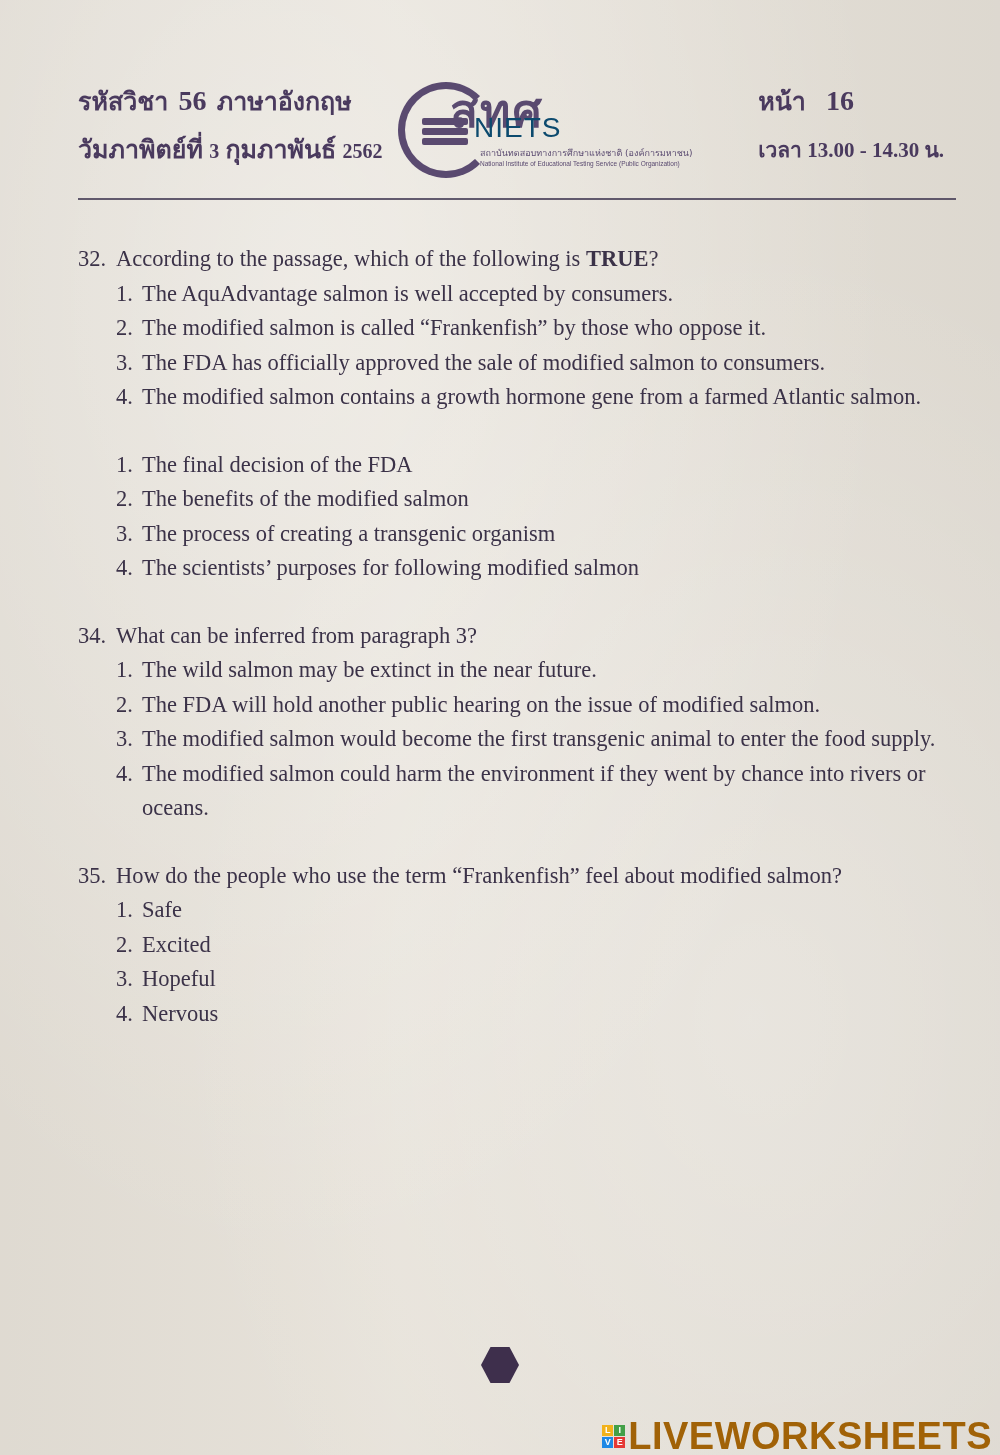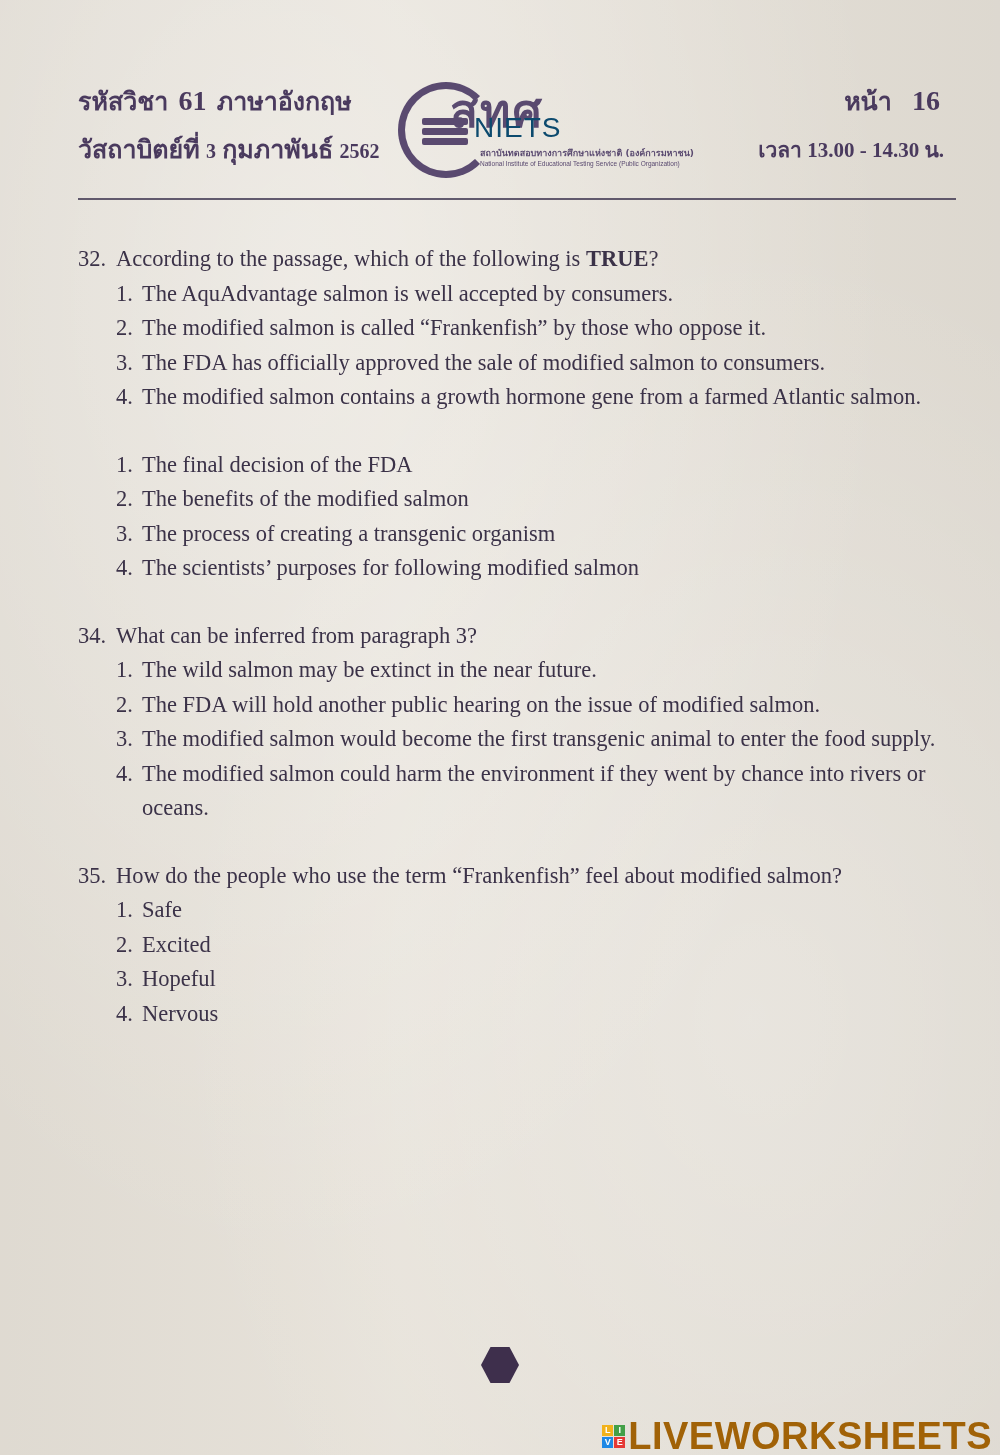--- a/index.html
+++ b/index.html
@@ -61,7 +61,7 @@
 <div class="header-left">
   <div class="line">
     <span>รหัสวิชา</span>
-    <span class="num">61</span>
+    <span class="num">56</span>
     <span>ภาษาอังกฤษ</span>
   </div>
   <div class="line">

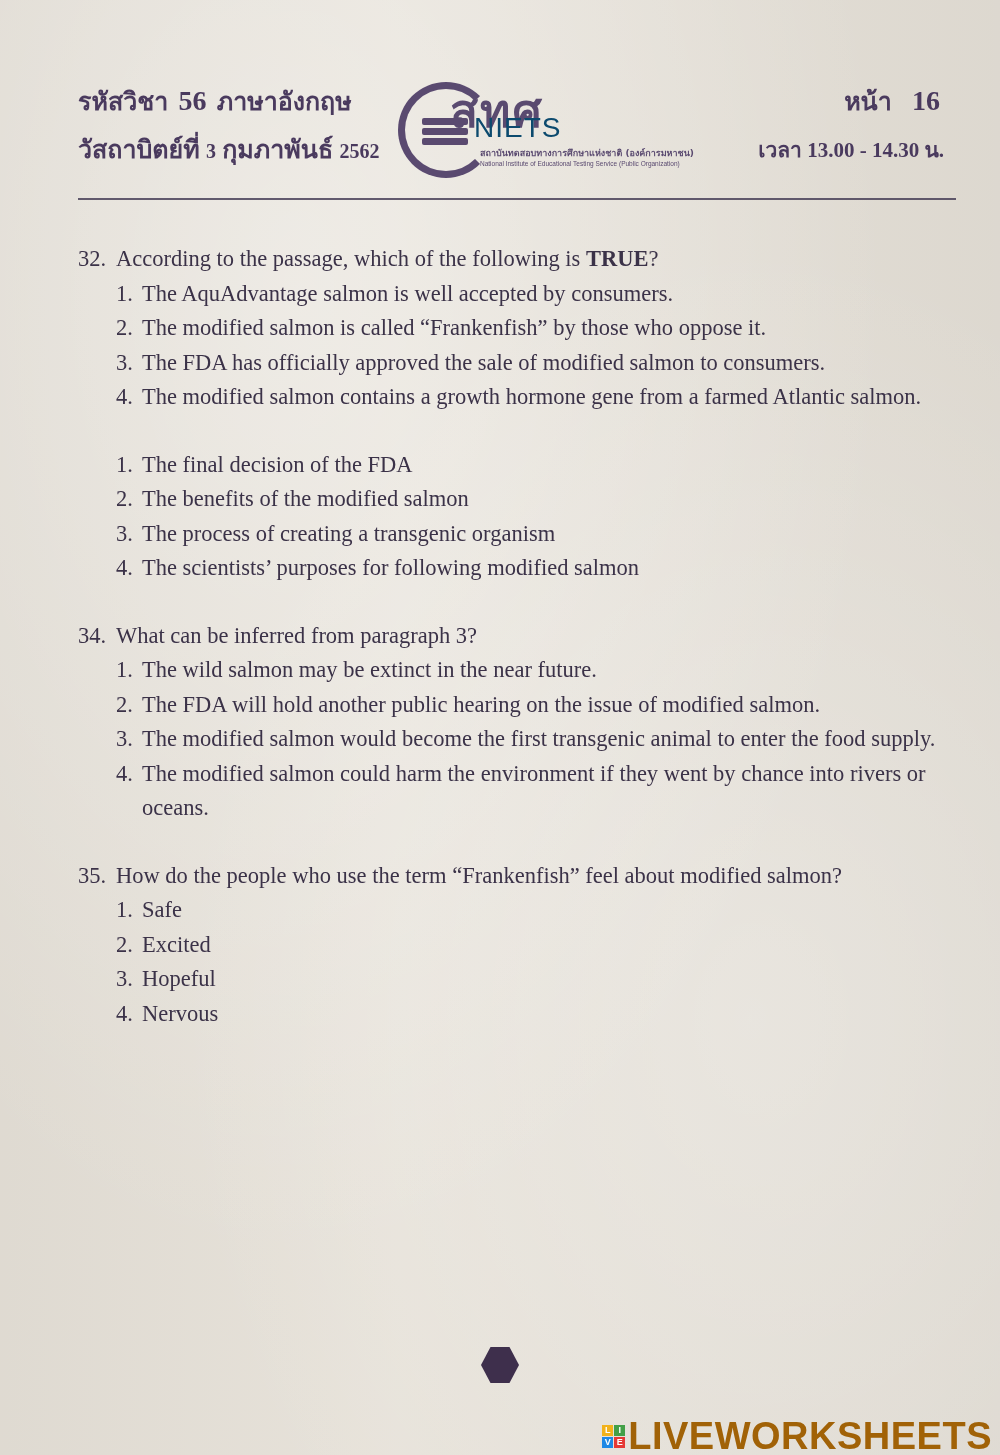--- a/index.html
+++ b/index.html
@@ -30,7 +30,7 @@
       font-size: 9px; color: #5a4a70; white-space: nowrap; font-weight: bold; }
     .logo .org-en { position: absolute; left: 82px; top: 80px; font-family: "Liberation Sans", sans-serif;
       font-size: 6.5px; color: #5a4a70; white-space: nowrap; }
-    .header-right { position: absolute; right: 56px; top: 86px; text-align: right; font-weight: bold; color: #4a3a5e; }
+    .header-right { position: absolute; right: 56px; top: 86px; font-weight: bold; color: #4a3a5e; }
     .header-right .page { font-size: 25px; line-height: 30px; margin-bottom: 18px; padding-right: 4px; }
     .header-right .page .num { font-size: 28px; margin-left: 14px; }
     .header-right .time { font-size: 21px; line-height: 30px; }

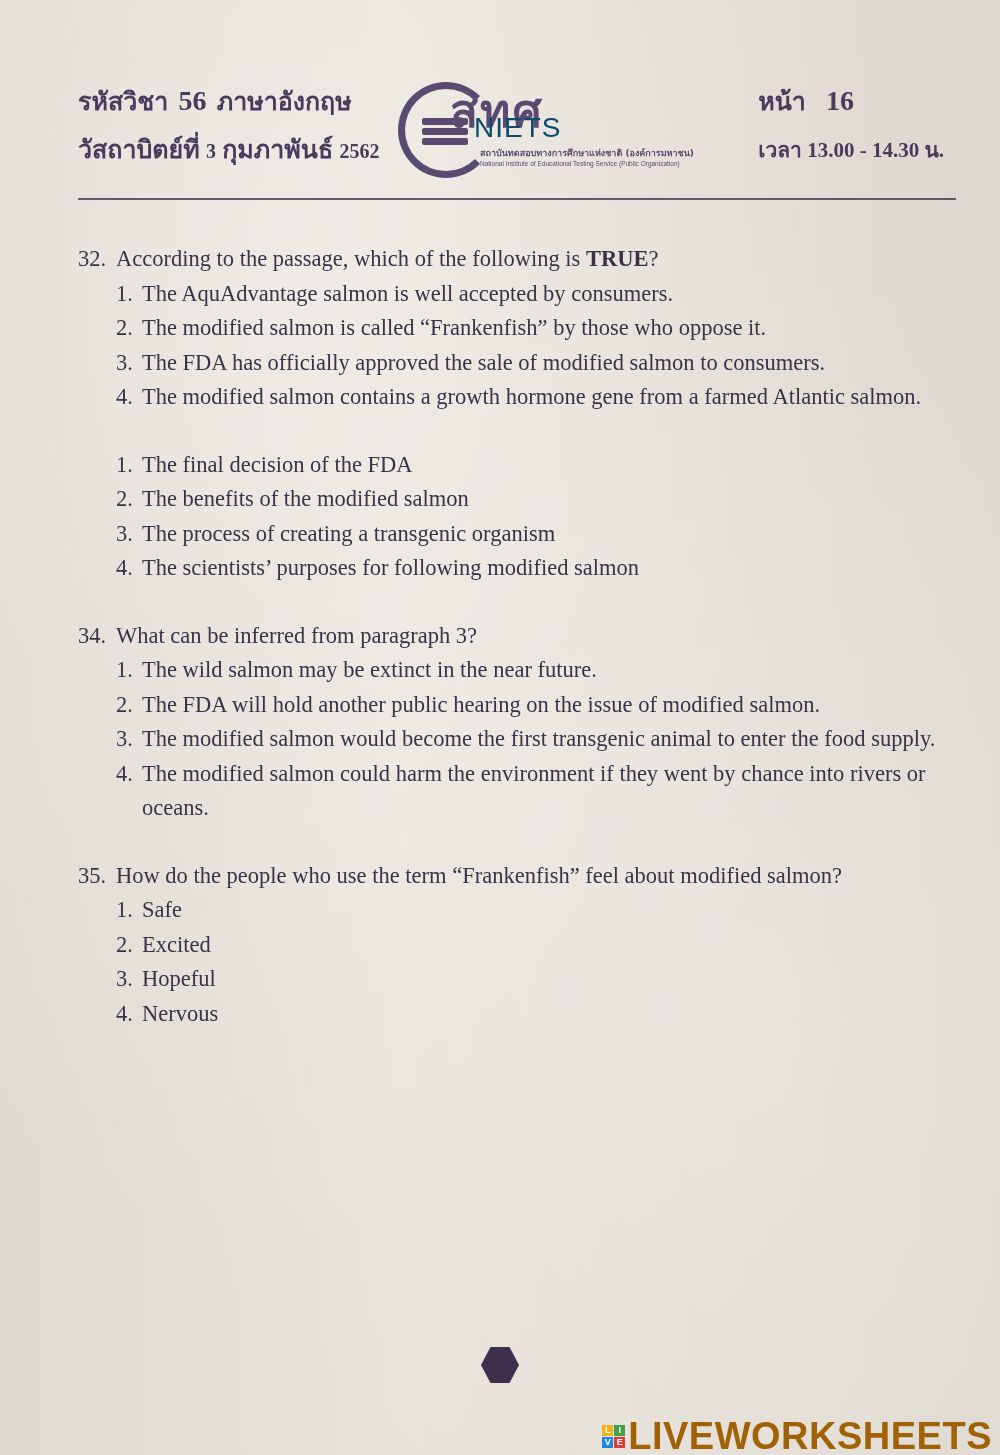--- a/index.html
+++ b/index.html
@@ -65,7 +65,7 @@
     <span>ภาษาอังกฤษ</span>
   </div>
   <div class="line">
-    <span>วัสถาบิตย์ที่</span>
+    <span>วัมภาพิตย์ที่</span>
     <span class="small">3</span>
     <span>กุมภาพันธ์</span>
     <span class="small">2562</span>

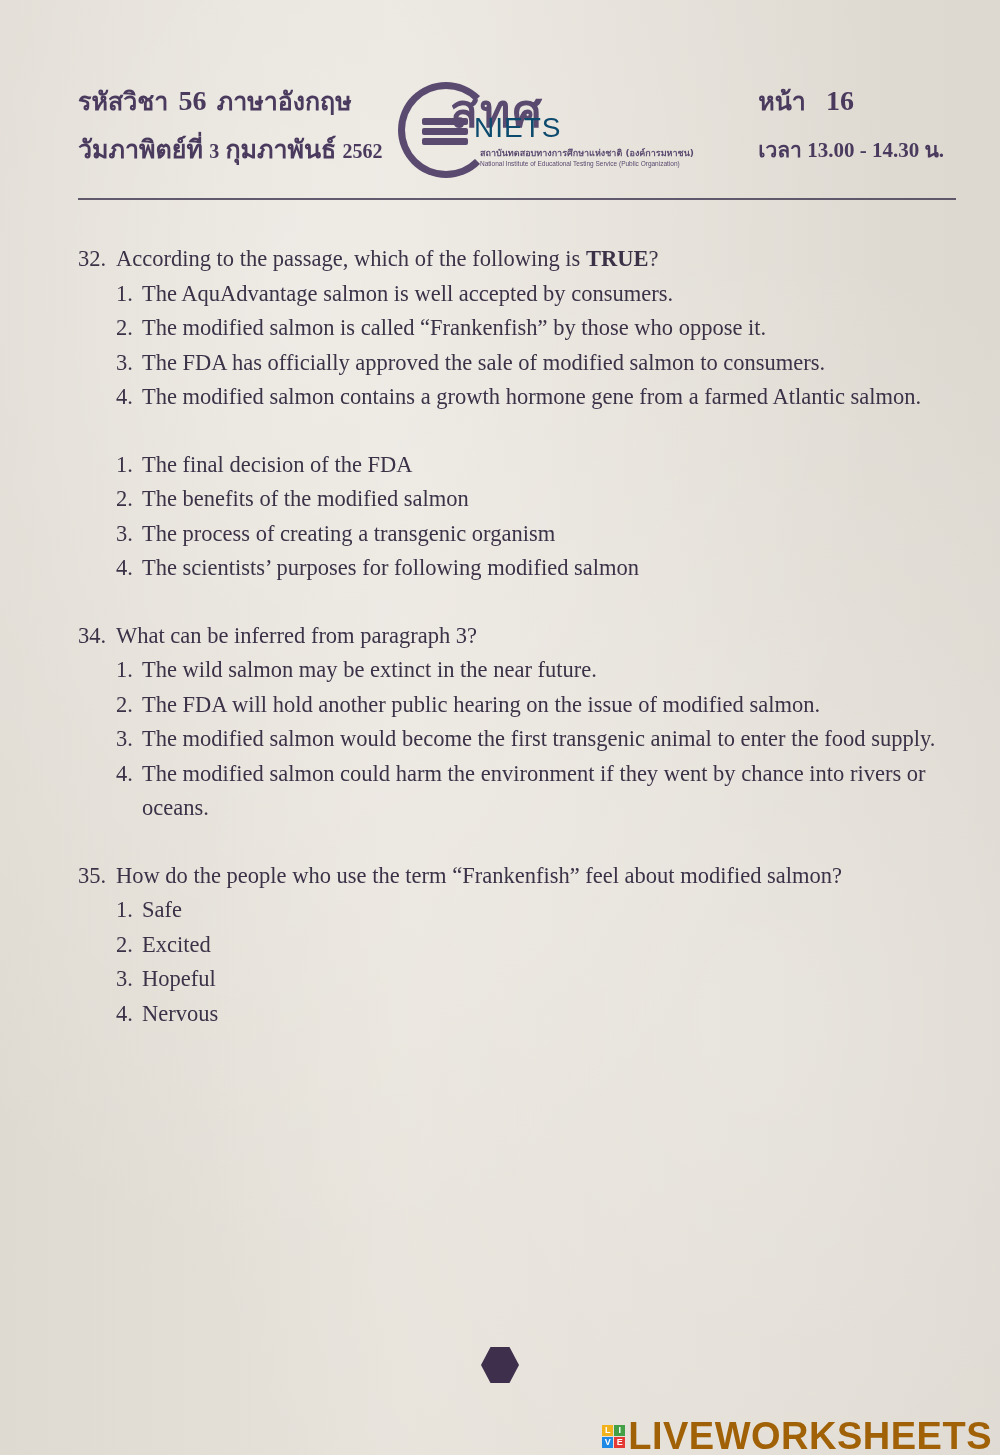--- a/index.html
+++ b/index.html
@@ -27,7 +27,7 @@
     .logo .niets { position: absolute; left: 76px; top: 32px; font-family: "Liberation Sans", sans-serif;
       font-size: 28px; color: #0c4a6e; letter-spacing: 1px; }
     .logo .org-th { position: absolute; left: 82px; top: 66px; font-family: "DejaVu Sans", sans-serif;
-      font-size: 9px; color: #5a4a70; white-space: nowrap; font-weight: bold; }
+      font-size: 9px; color: #5a4a70; white-space: nowrap; }
     .logo .org-en { position: absolute; left: 82px; top: 80px; font-family: "Liberation Sans", sans-serif;
       font-size: 6.5px; color: #5a4a70; white-space: nowrap; }
     .header-right { position: absolute; right: 56px; top: 86px; font-weight: bold; color: #4a3a5e; }

